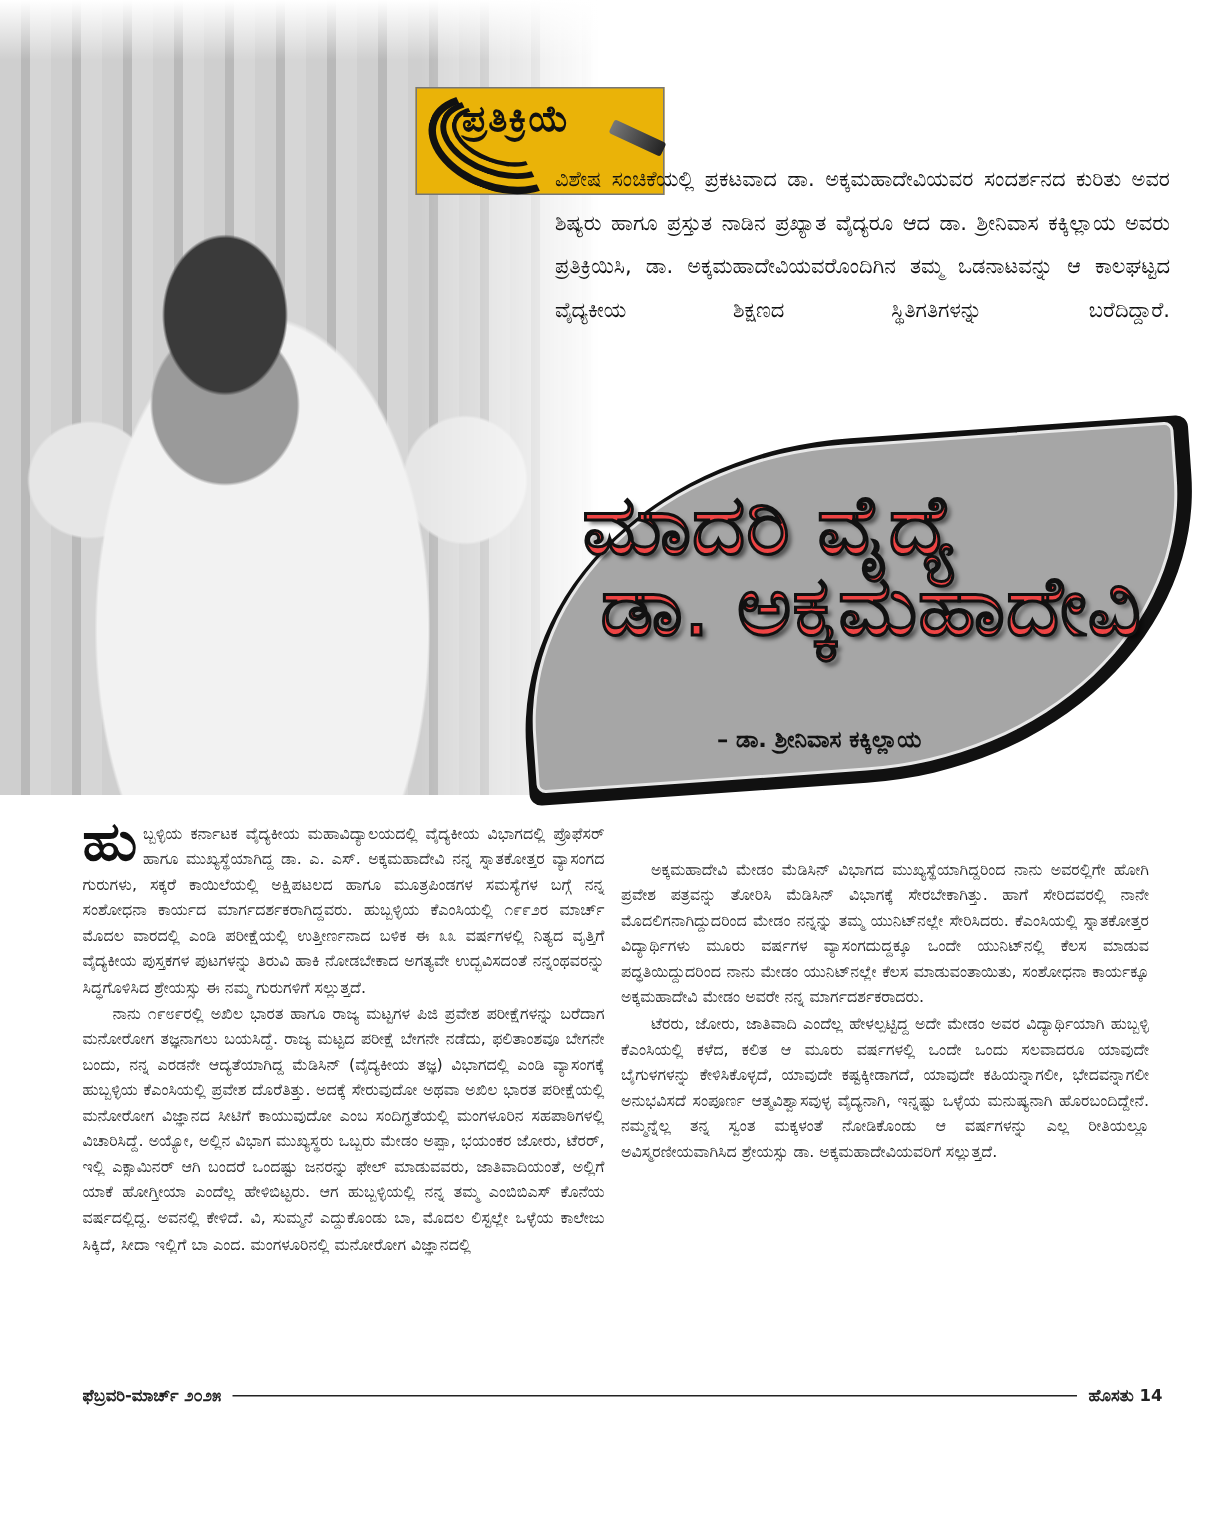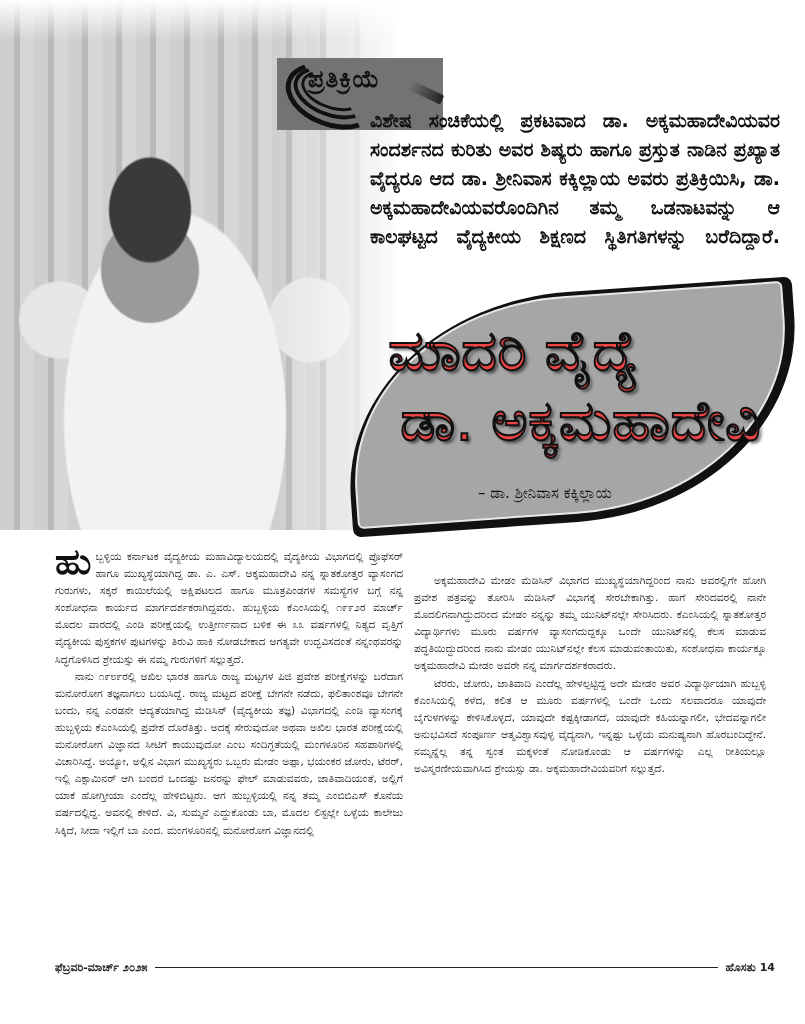--- a/index.html
+++ b/index.html
@@ -28,7 +28,7 @@
   
   .logo-box {
     position: absolute; left: 277px; top: 58px; width: 166px; height: 72px;
-    border: 1px solid #777; background: #737373;
+    border: 1px solid #777; background: #eab308;
   }
   .logo-swirl {
     position: absolute; left: 6px; top: 6px; width: 96px; height: 62px;

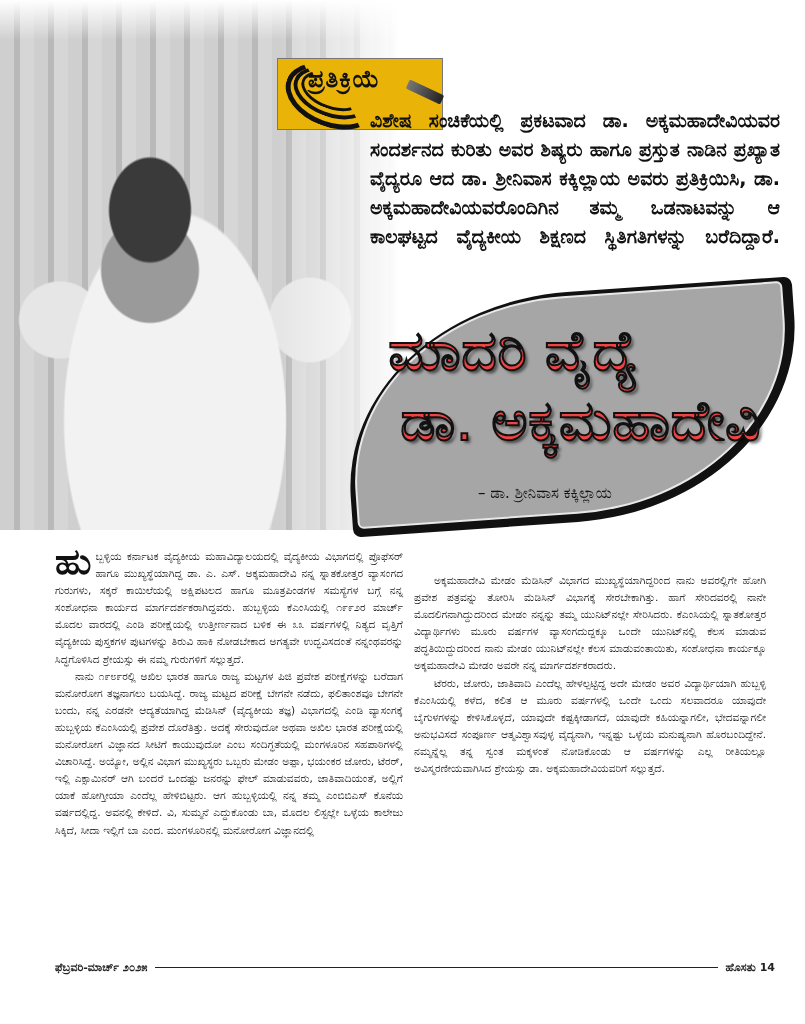--- a/index.html
+++ b/index.html
@@ -50,7 +50,7 @@
 
   .intro {
     position: absolute; left: 370px; top: 106px; width: 410px;
-    font-size: 19px; line-height: 29px; font-weight: bold; text-align: justify;
+    font-size: 14px; line-height: 29px; font-weight: normal; text-align: justify;
     text-align-last: justify; color: #111;
   }
 

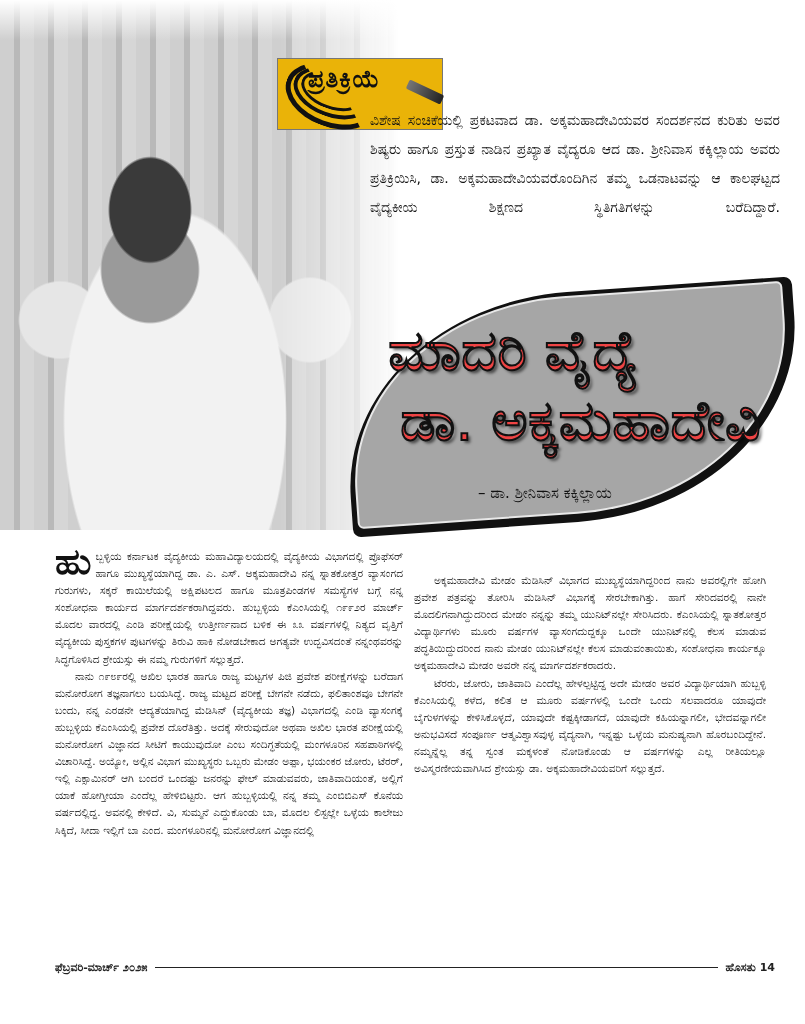--- a/index.html
+++ b/index.html
@@ -76,7 +76,7 @@
     white-space: nowrap;
   }
   .title-l1 { left: 388px; top: 318px; }
-  .title-l2 { left: 400px; top: 388px; }
+  .title-l2 { left: 400px; top: 372px; }
   .byline {
     position: absolute; left: 478px; top: 484px; font-size: 15px; font-weight: normal; color: #111;
   }

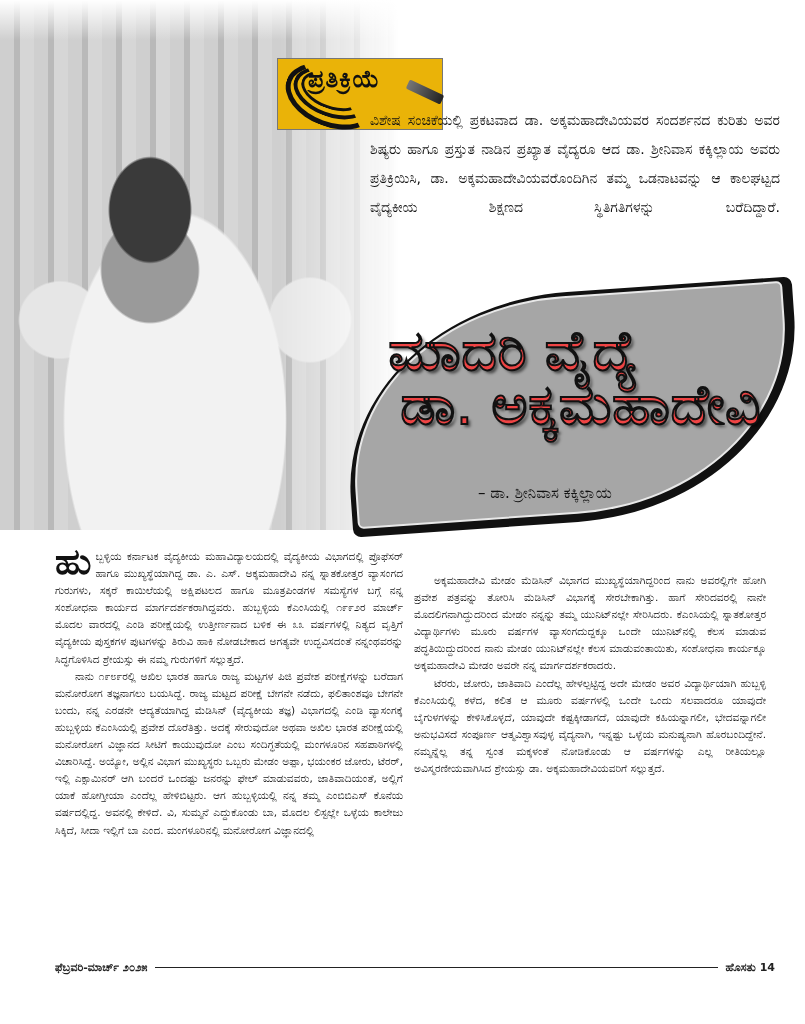--- a/index.html
+++ b/index.html
@@ -78,7 +78,7 @@
   .title-l1 { left: 388px; top: 318px; }
   .title-l2 { left: 400px; top: 372px; }
   .byline {
-    position: absolute; left: 478px; top: 484px; font-size: 15px; font-weight: normal; color: #111;
+    position: absolute; left: 478px; top: 484px; font-size: 15px; font-weight: bold; color: #111;
   }
 
   

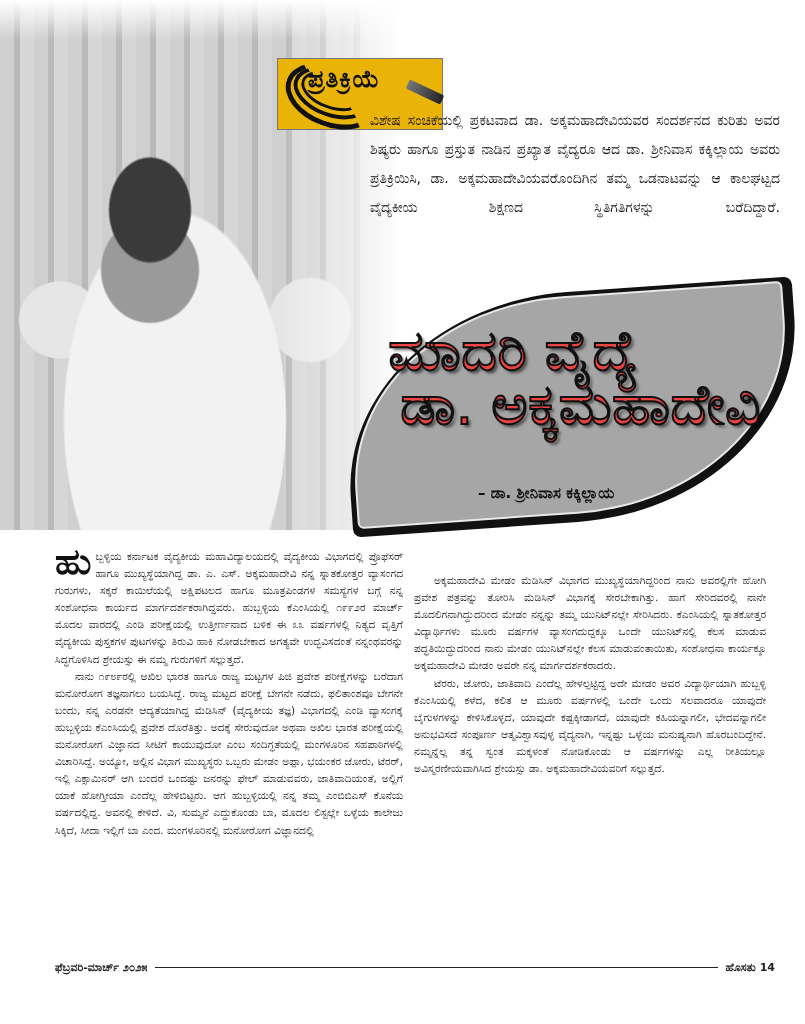--- a/index.html
+++ b/index.html
@@ -97,7 +97,7 @@
 
   
   .footer {
-    position: absolute; left: 55px; top: 958px; width: 720px; height: 18px;
+    position: absolute; left: 55px; top: 921px; width: 720px; height: 18px;
     display: flex; align-items: center; font-size: 11px; font-weight: bold; color: #222;
   }
   .footer .rule { flex: 1; height: 1px; background: #222; margin: 0 8px; }

